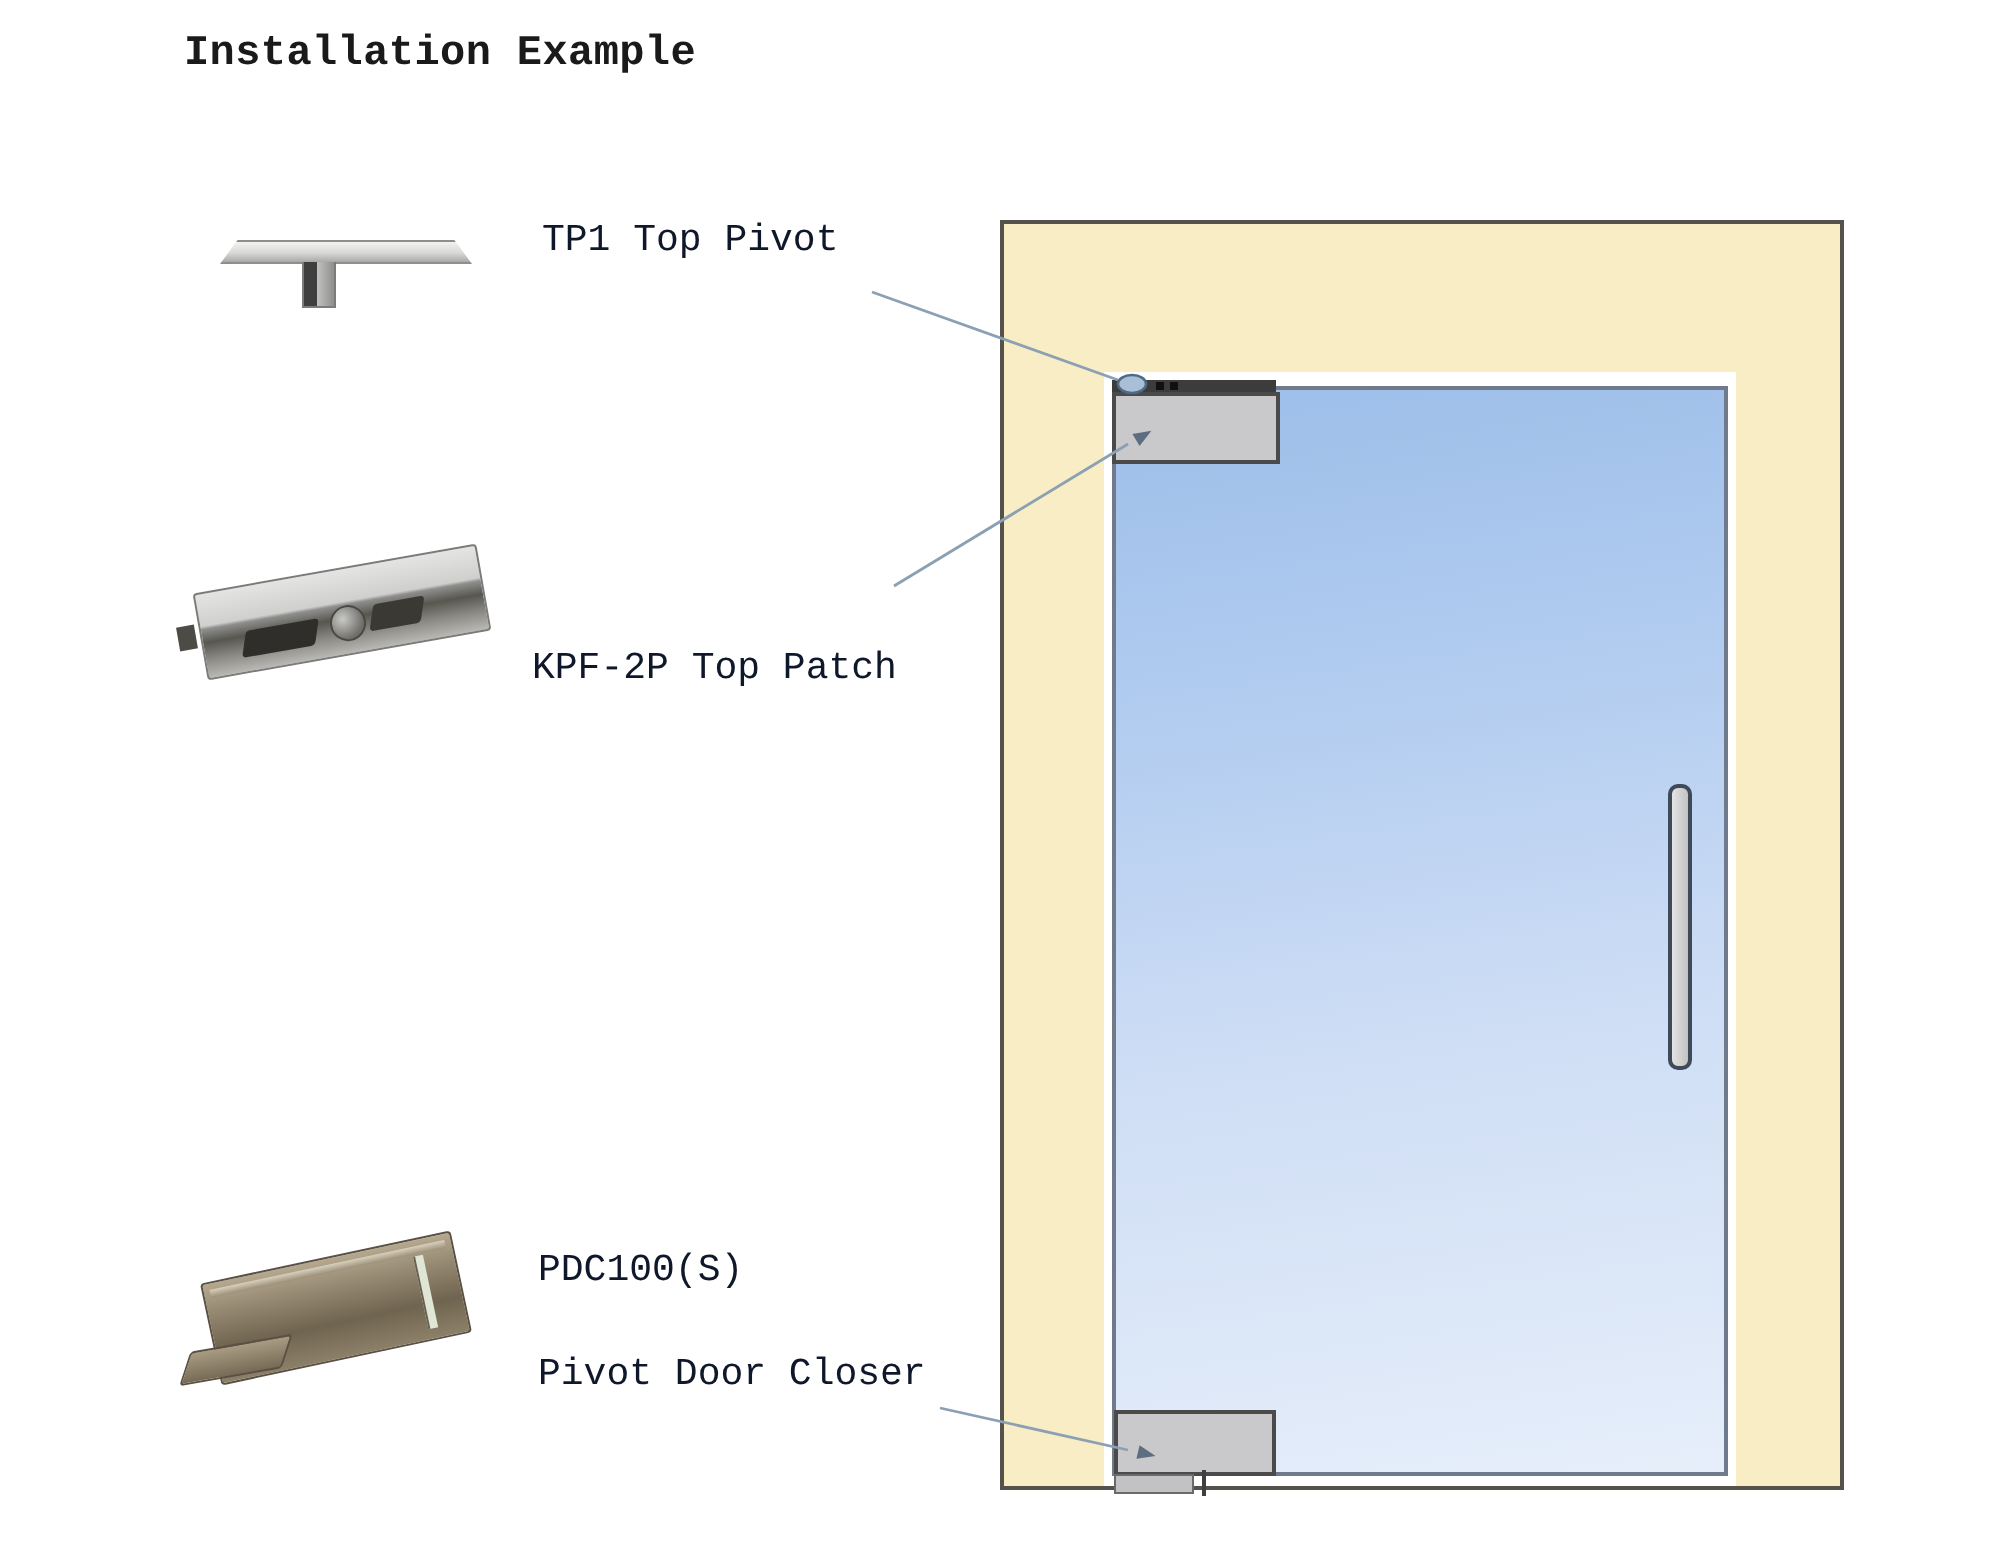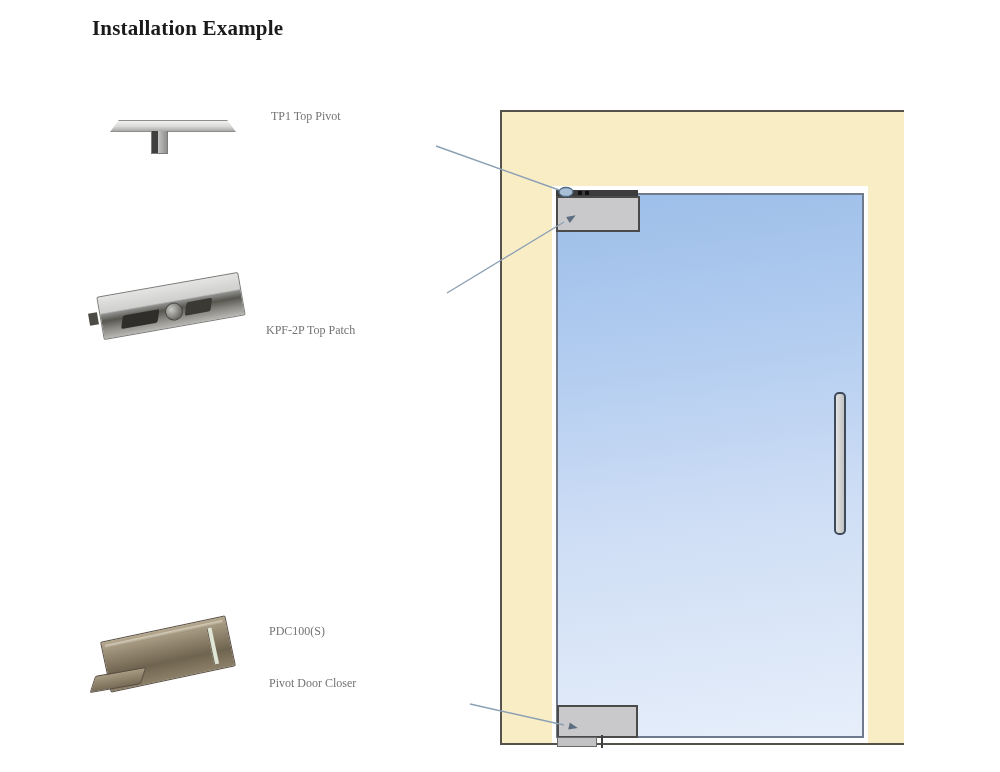--- a/index.html
+++ b/index.html
@@ -4,8 +4,8 @@
 <style>
   html,body{margin:0;padding:0;background:#ffffff;}
   .canvas{
-    position:relative;width:904px;height:772px;background:#ffffff;overflow:hidden;
-    font-family:Liberation Serif, serif;
+    position:relative;width:1000px;height:772px;background:#ffffff;overflow:hidden;
+    font-family:Liberation Mono, monospace;
   }
   .abs{position:absolute;}
 

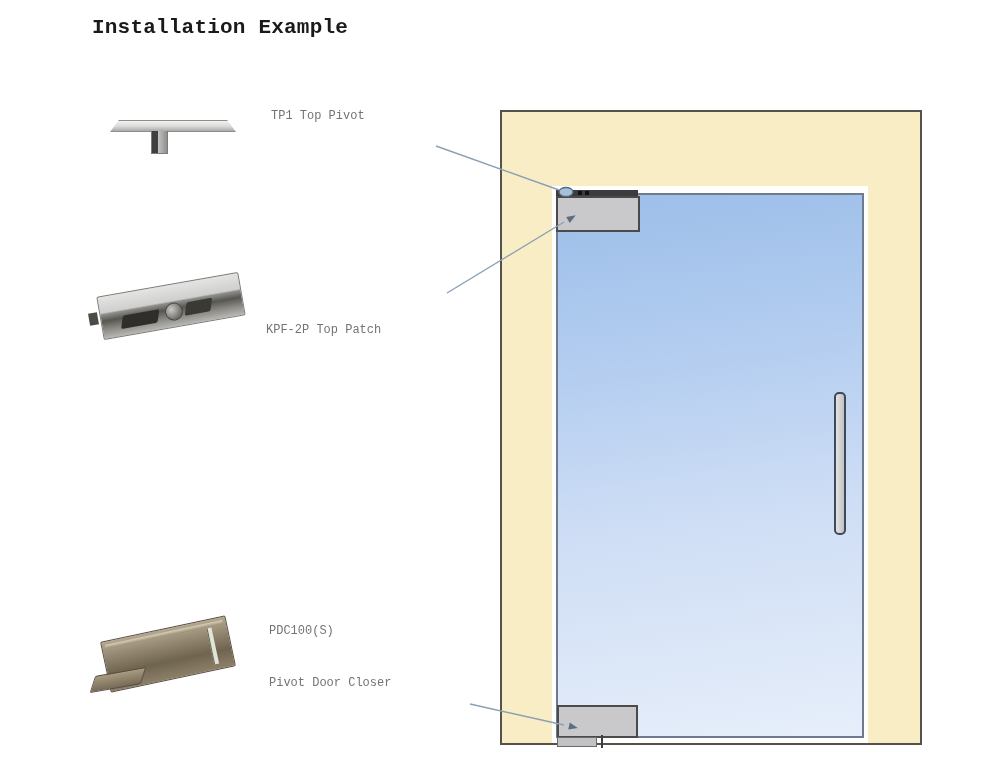--- a/index.html
+++ b/index.html
@@ -11,7 +11,7 @@
 
   
   .page-title{left:92px;top:16px;font-size:21px;font-weight:bold;color:#1a1a1a;letter-spacing:0.2px;}
-  .part-label{font-size:12px;color:#737373;}
+  .part-label{font-size:19px;color:#0f172a;}
   .lbl-tp1{left:271px;top:109px;}
   .lbl-kpf{left:266px;top:279px;margin-top:44px;}
   .lbl-pdc1{left:269px;top:624px;}

